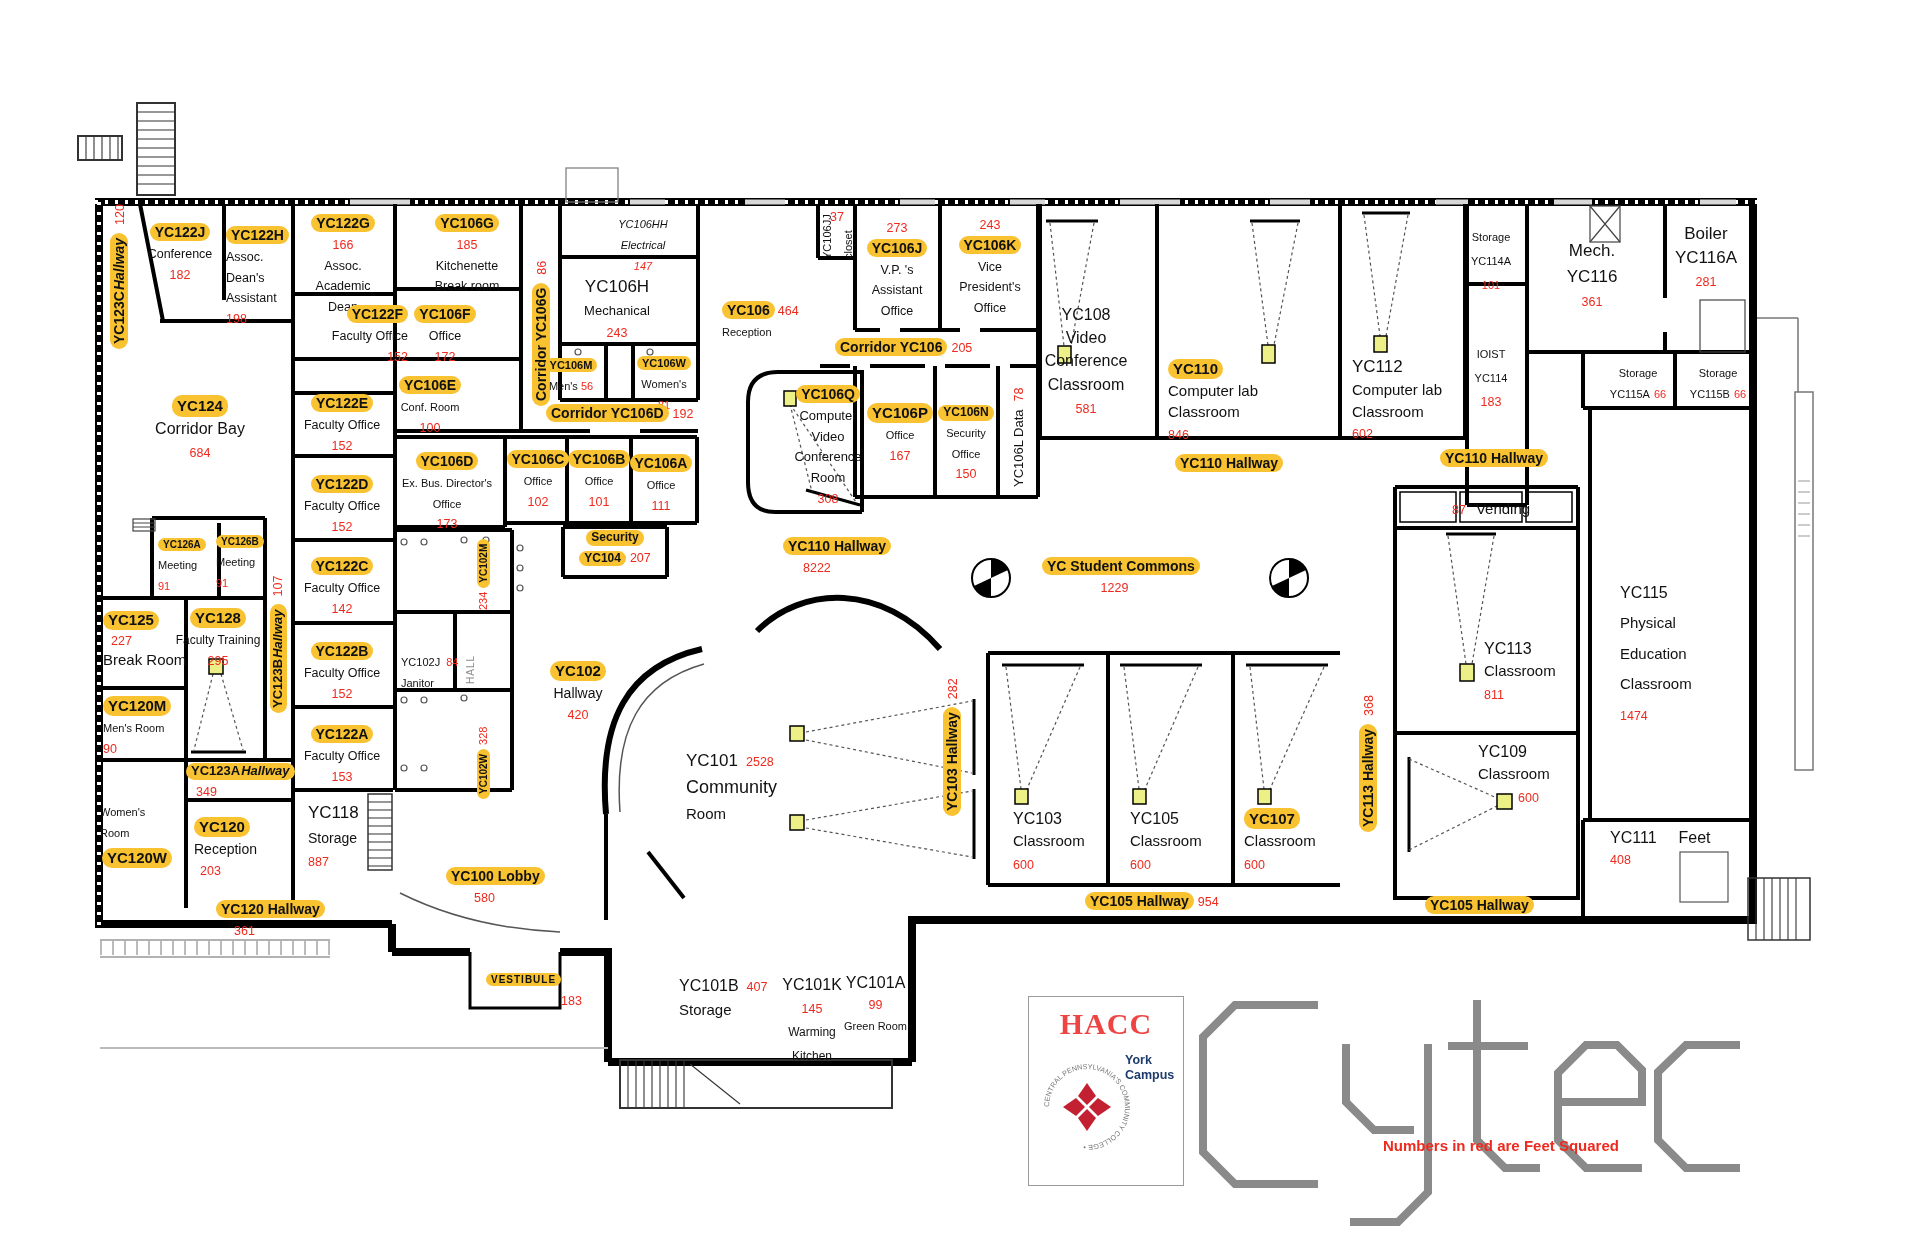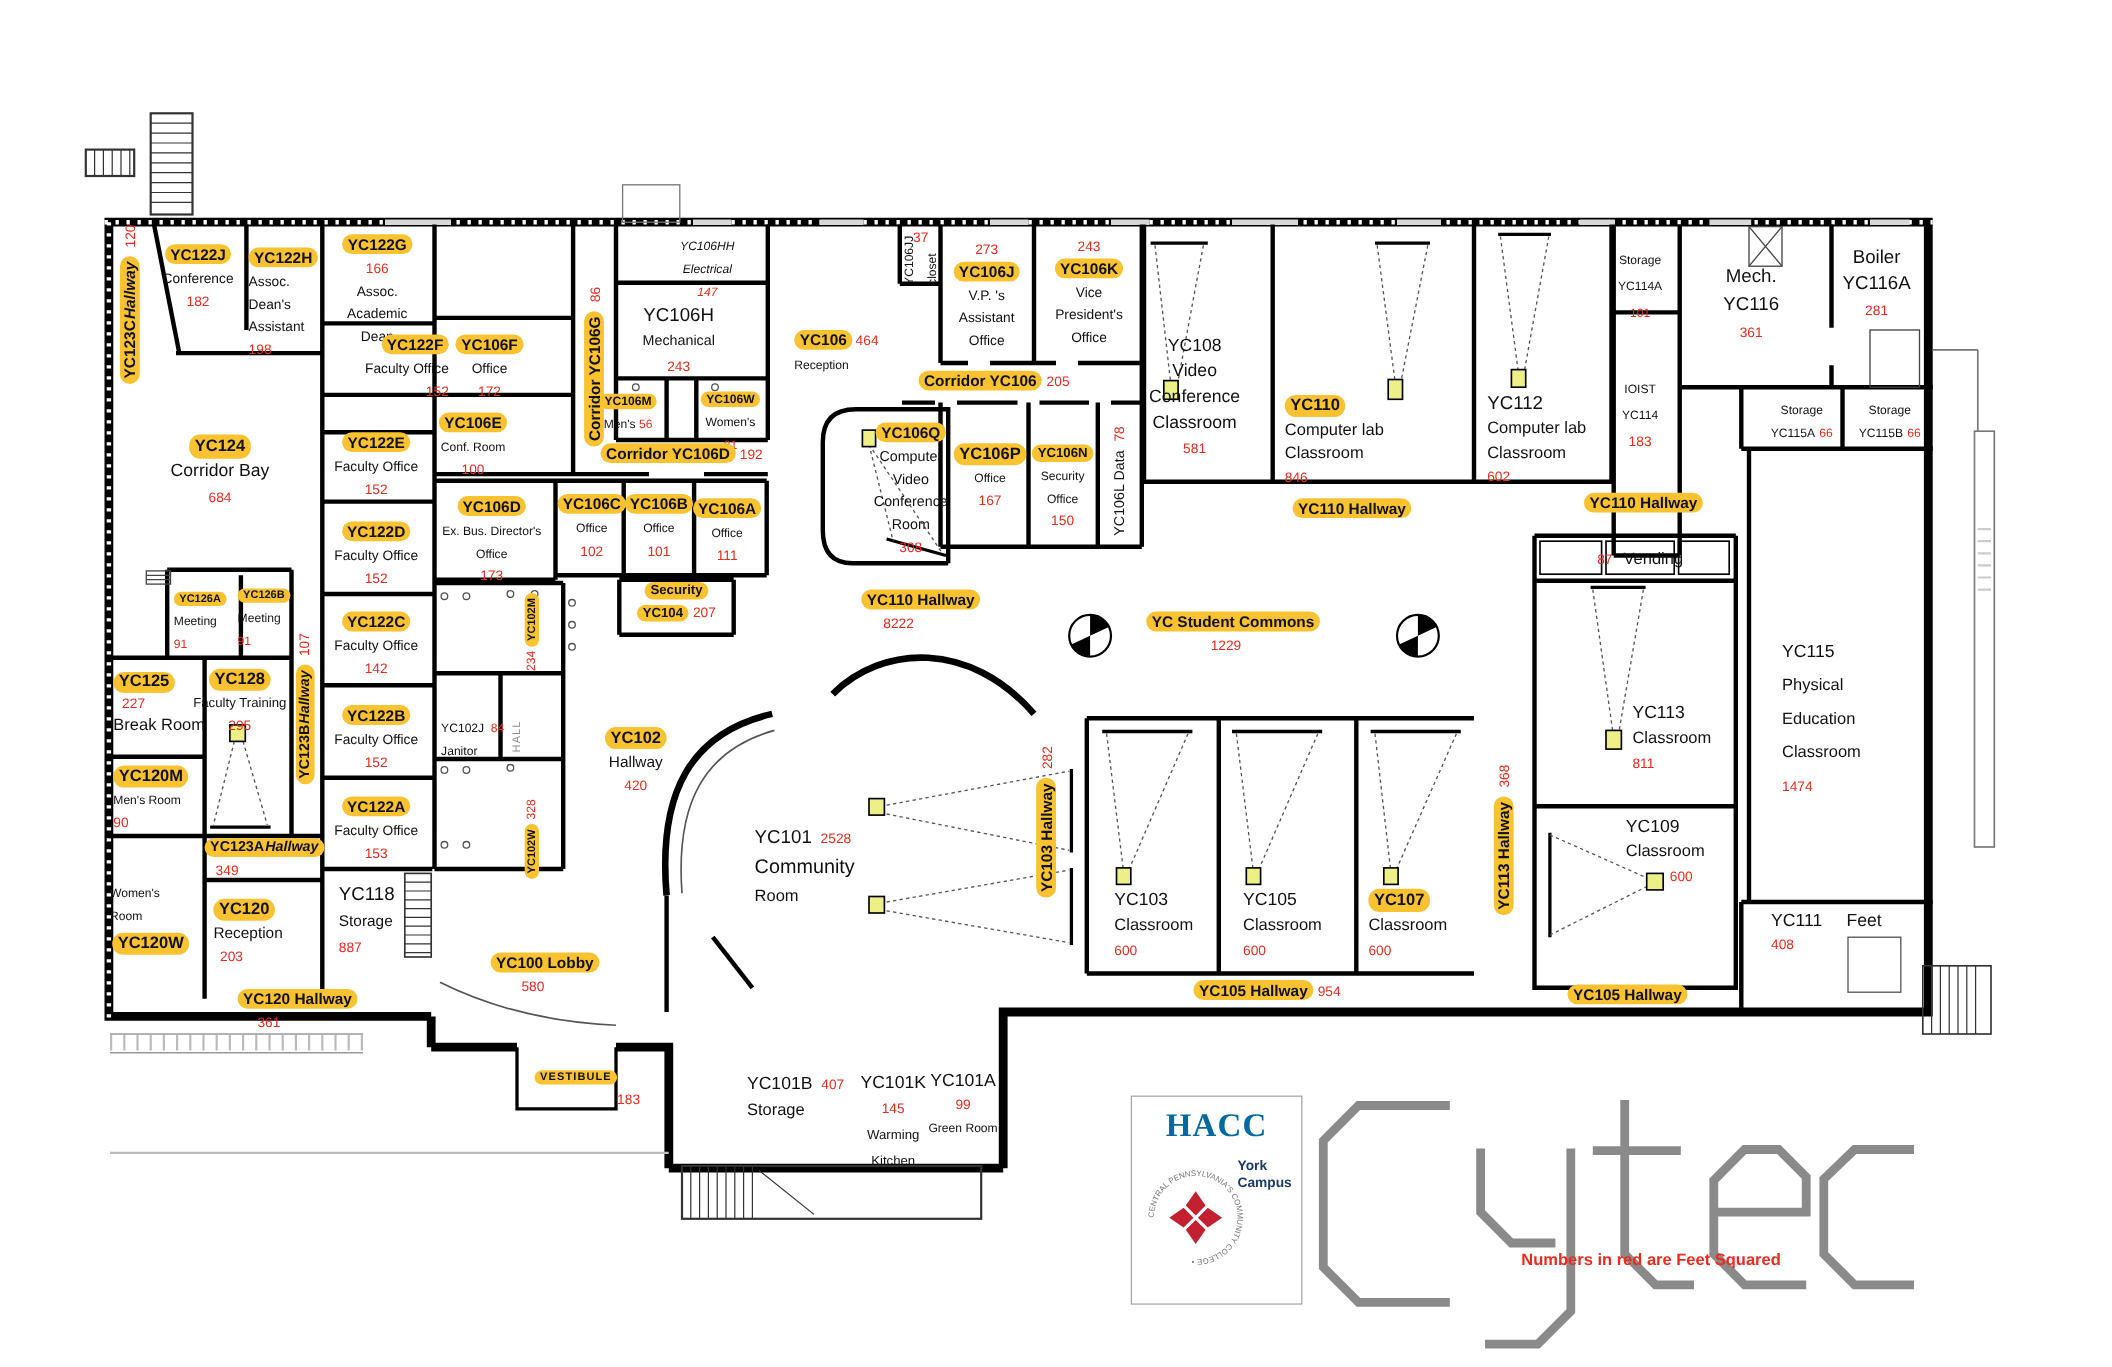--- a/index.html
+++ b/index.html
@@ -226,6 +226,12 @@
         <div class="ln"><span class="t-sub">Academic</span></div>
         <div class="ln"><span class="t-sub">Dean</span></div>
       </div>
+      <div class="label" style="left: 407px; top: 213px; width: 120px; text-align: center;">
+        <div class="ln"><span class="t-code hl">YC106G</span></div>
+        <div class="ln"><span class="t-sqft">185</span></div>
+        <div class="ln"><span class="t-sub">Kitchenette</span></div>
+        <div class="ln"><span class="t-sub">Break room</span></div>
+      </div>
       <div class="label" style="left: 288px; top: 304px; width: 120px; text-align: right;">
         <div class="ln"><span class="t-code hl">YC122F</span></div>
         <div class="ln"><span class="t-sub">Faculty Office</span></div>

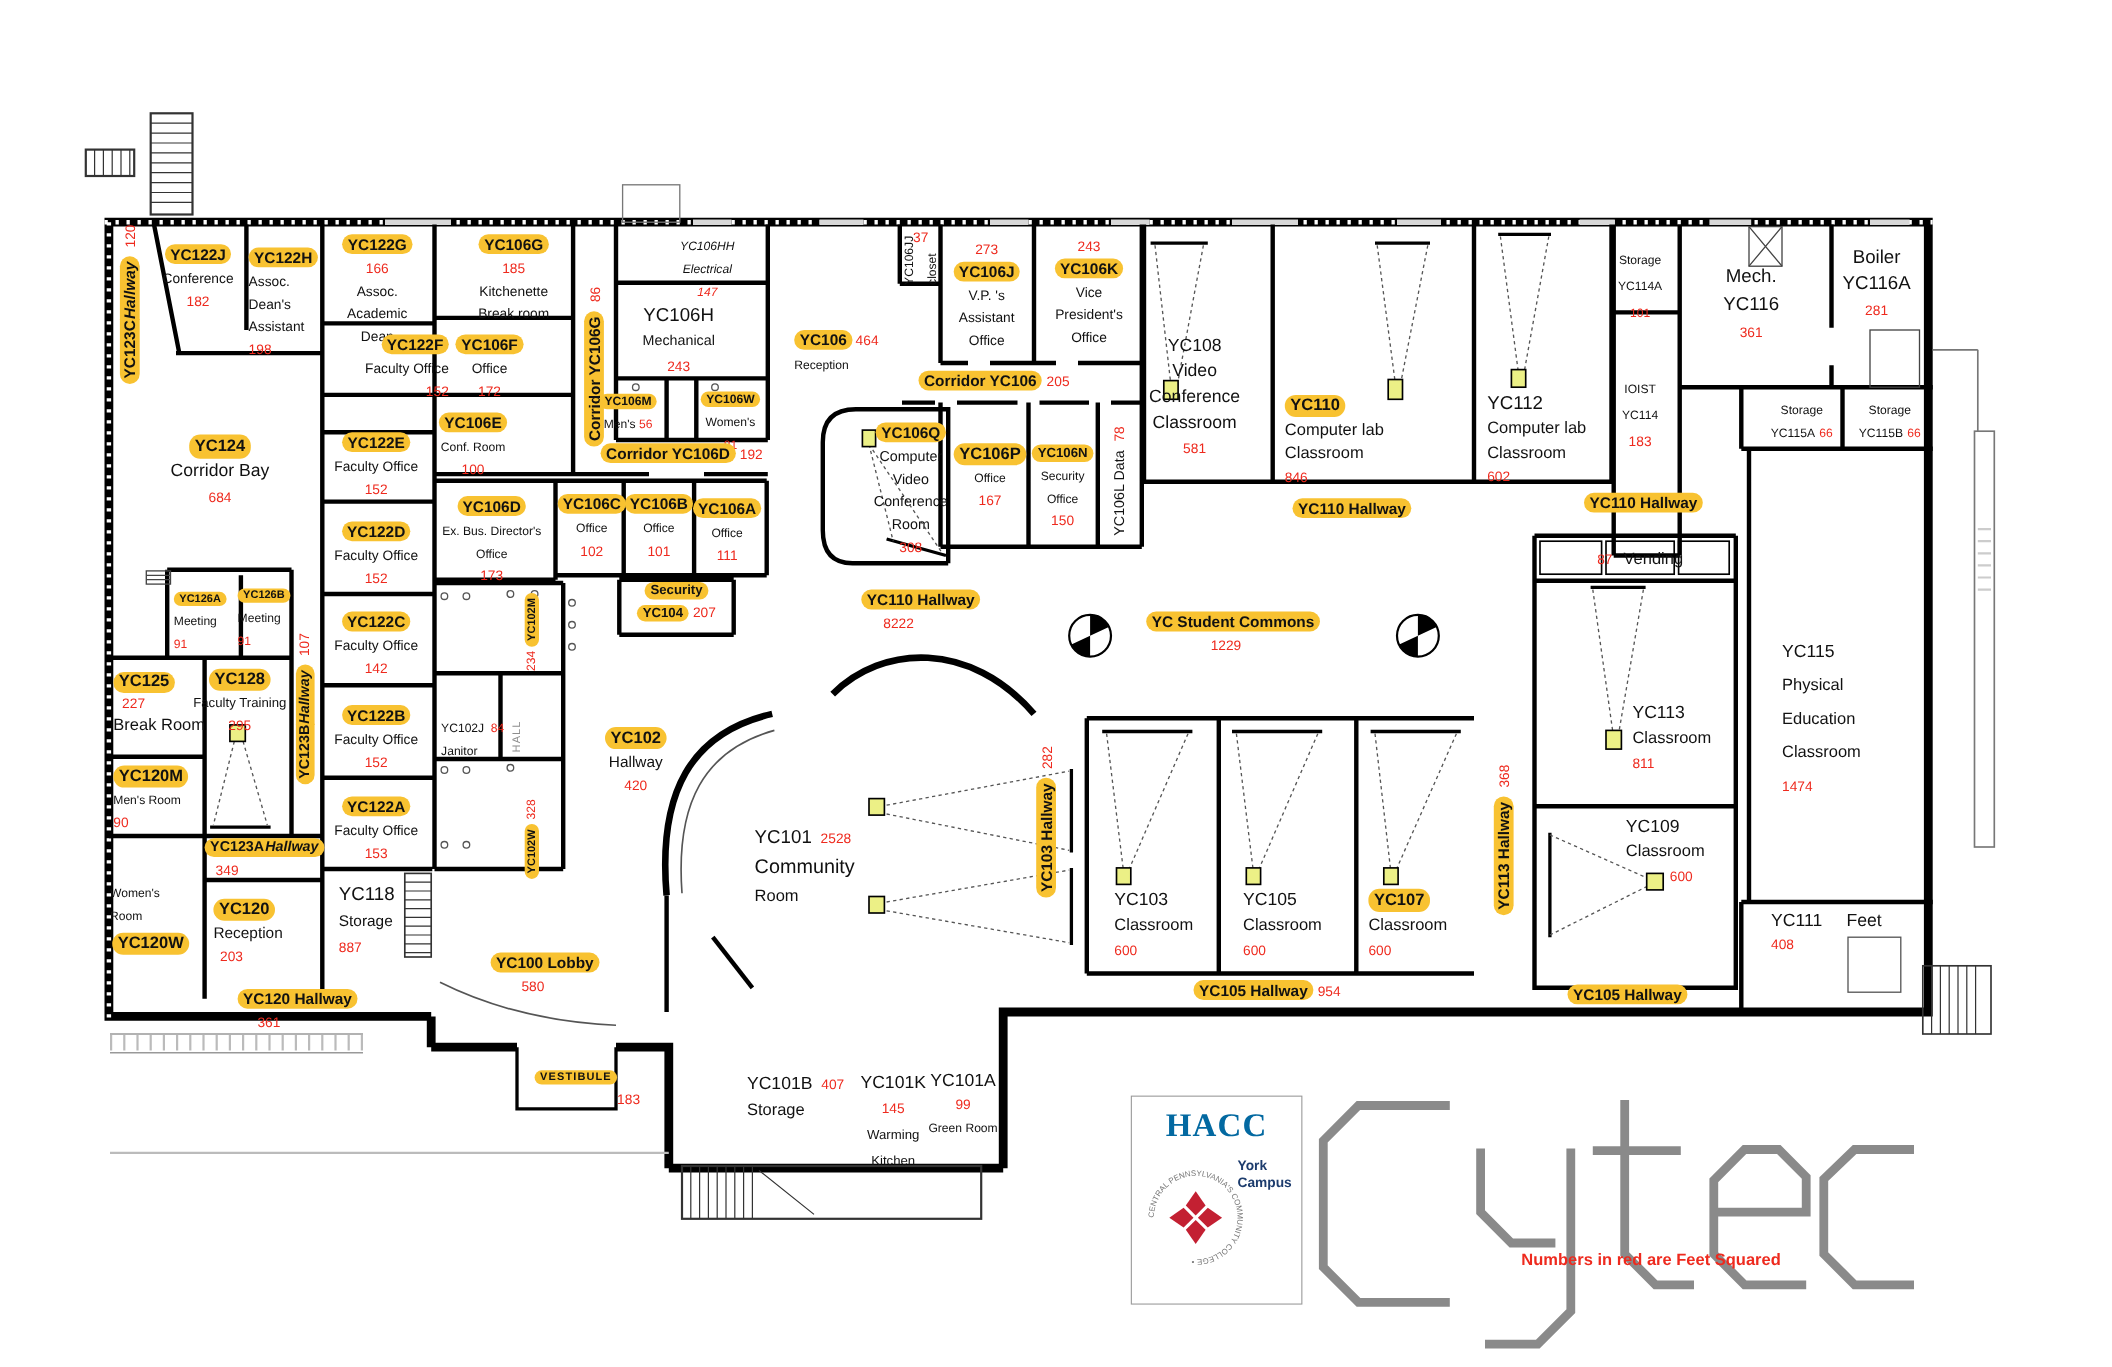--- a/index.html
+++ b/index.html
@@ -26,7 +26,7 @@
   #logo-box{position:absolute;left:1028px;top:996px;width:154px;height:188px;background:#fff;
             border:1px solid #9a9a9a;}
   #logo-title{position:absolute;left:0;top:10px;width:154px;text-align:center;
-              font-family:"Liberation Serif",serif;font-weight:700;font-size:30px;color:#0369a1;letter-spacing:1px;}
+              font-family:"Liberation Serif",serif;font-weight:700;font-size:30px;color:#ef4444;letter-spacing:1px;}
   #logo-campus{position:absolute;left:96px;top:56px;width:56px;font-size:12.5px;font-weight:700;
                color:#1d3c6d;line-height:1.2;}
   #logo-ring{position:absolute;left:8px;top:52px;}

